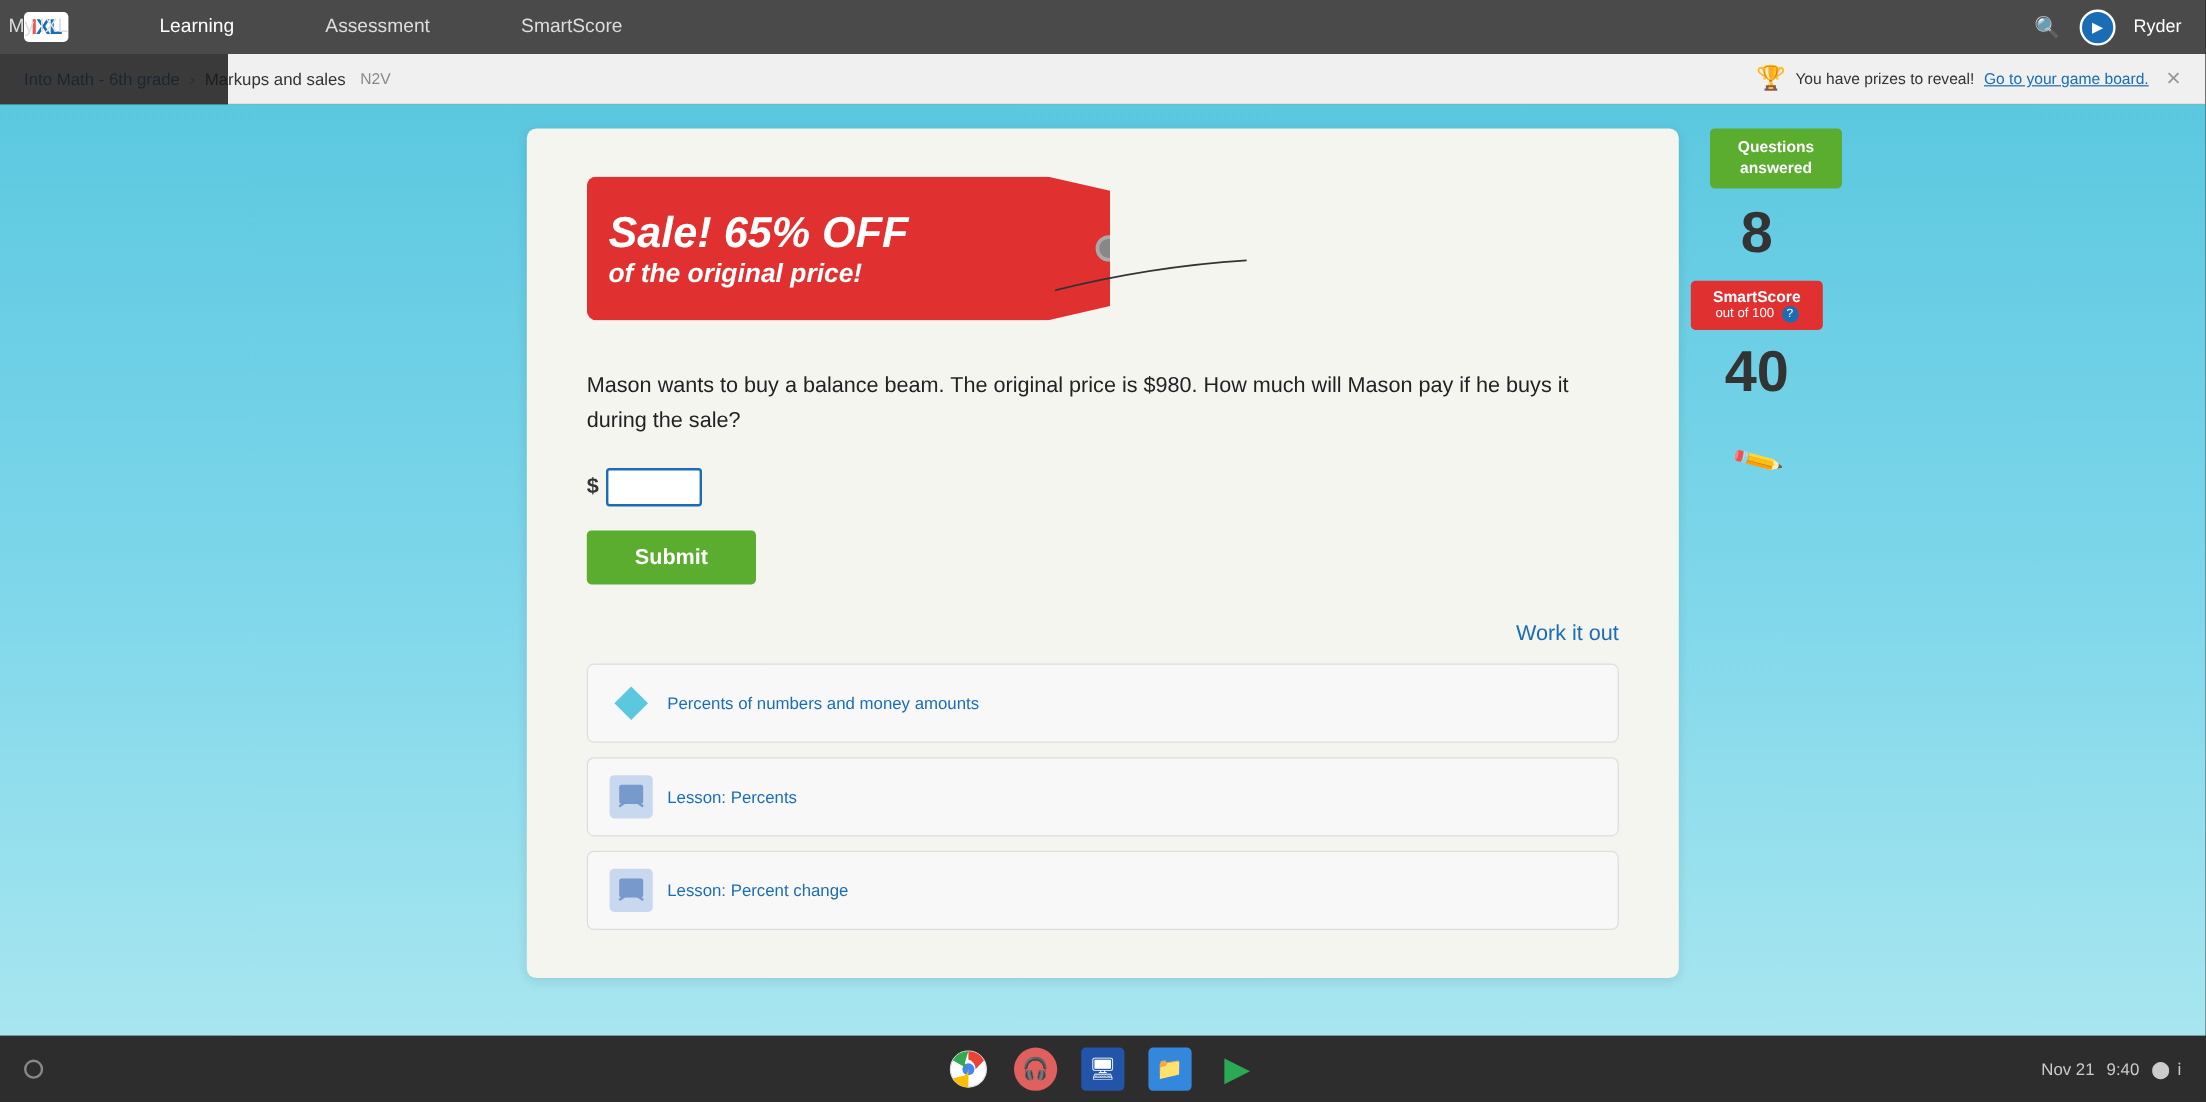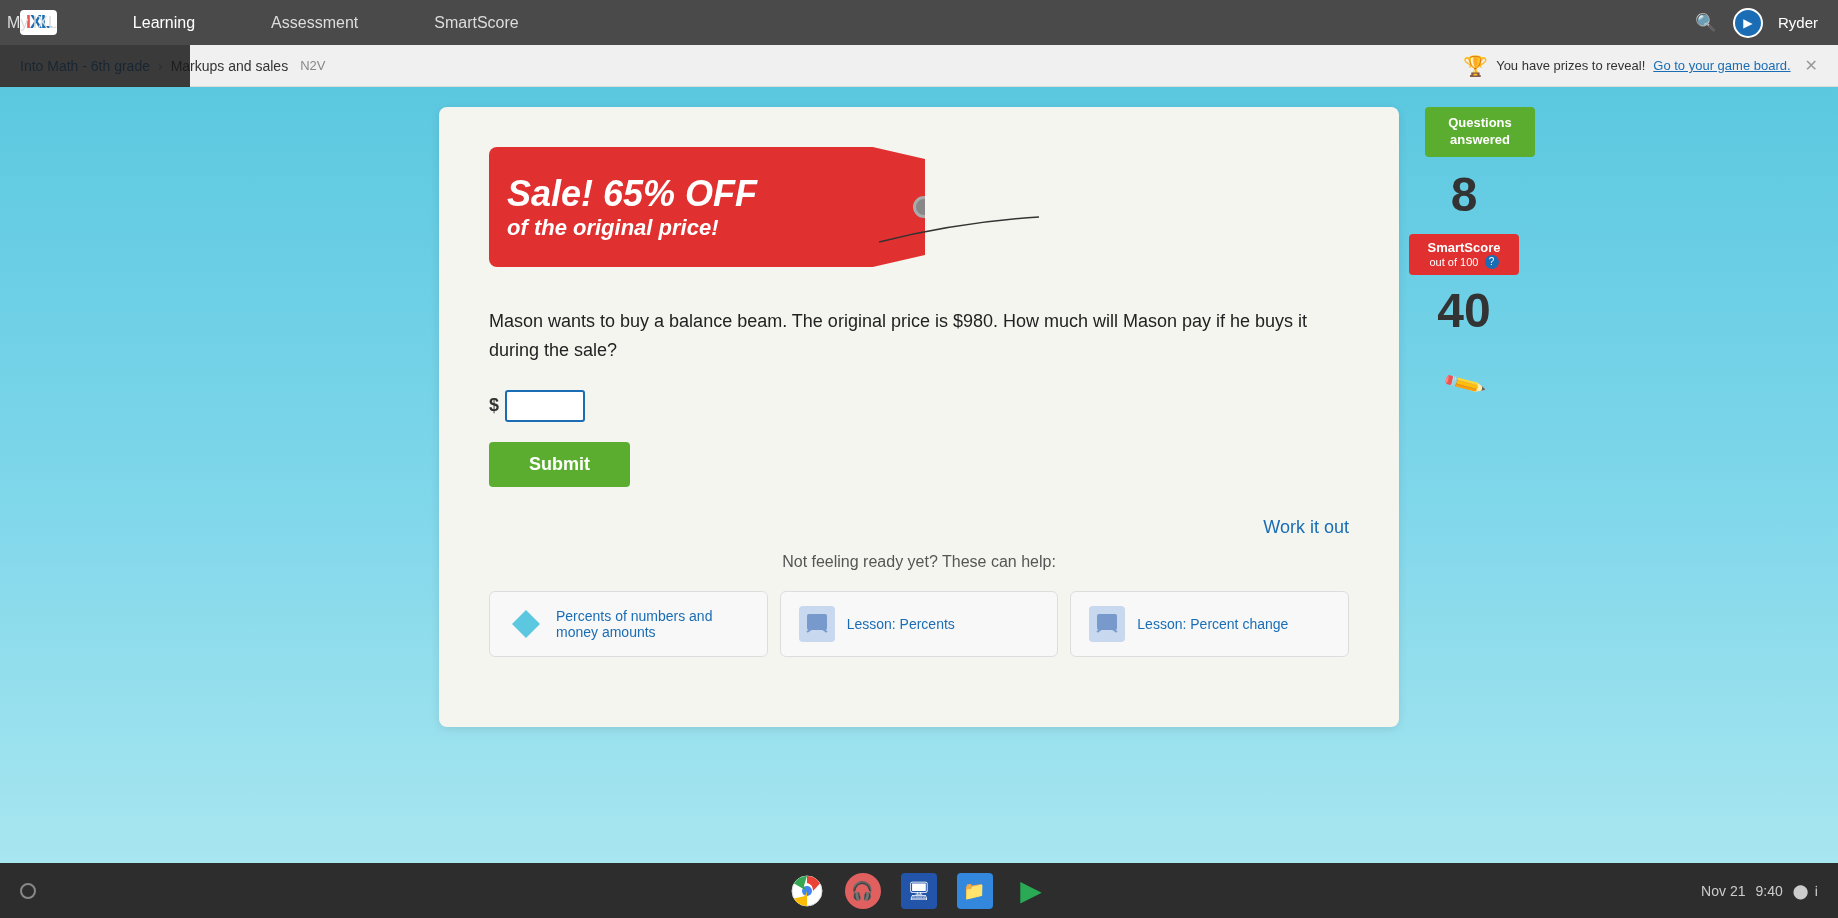--- a/index.html
+++ b/index.html
@@ -479,7 +479,6 @@
     <div class="work-it-out">
       <a href="#" class="work-it-out-link">Work it out</a>
     </div>
-    <div class="not-ready-text">Not feeling ready yet? These can help:</div>
 
     
     <div class="helper-links">

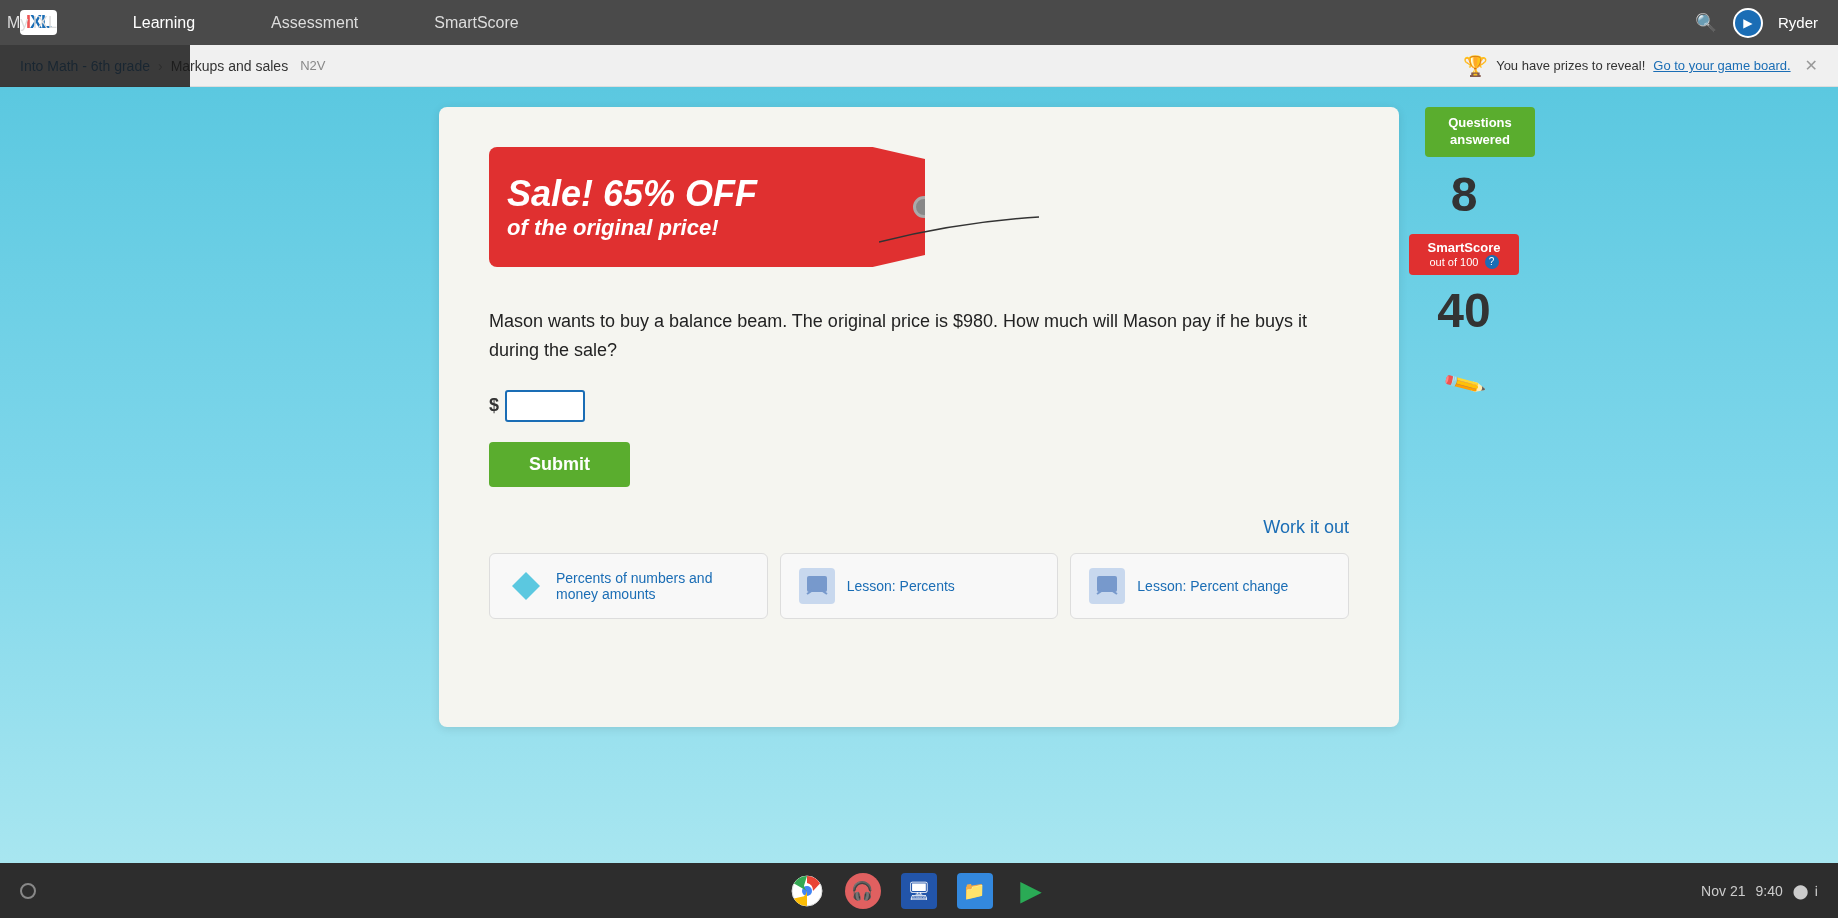--- a/index.html
+++ b/index.html
@@ -249,7 +249,7 @@
     
     .helper-links {
       display: grid;
-      grid-template-columns: 1fr 1fr 1fr;
+      grid-template-columns: 1fr;
       gap: 12px;
     }
     .helper-link {

